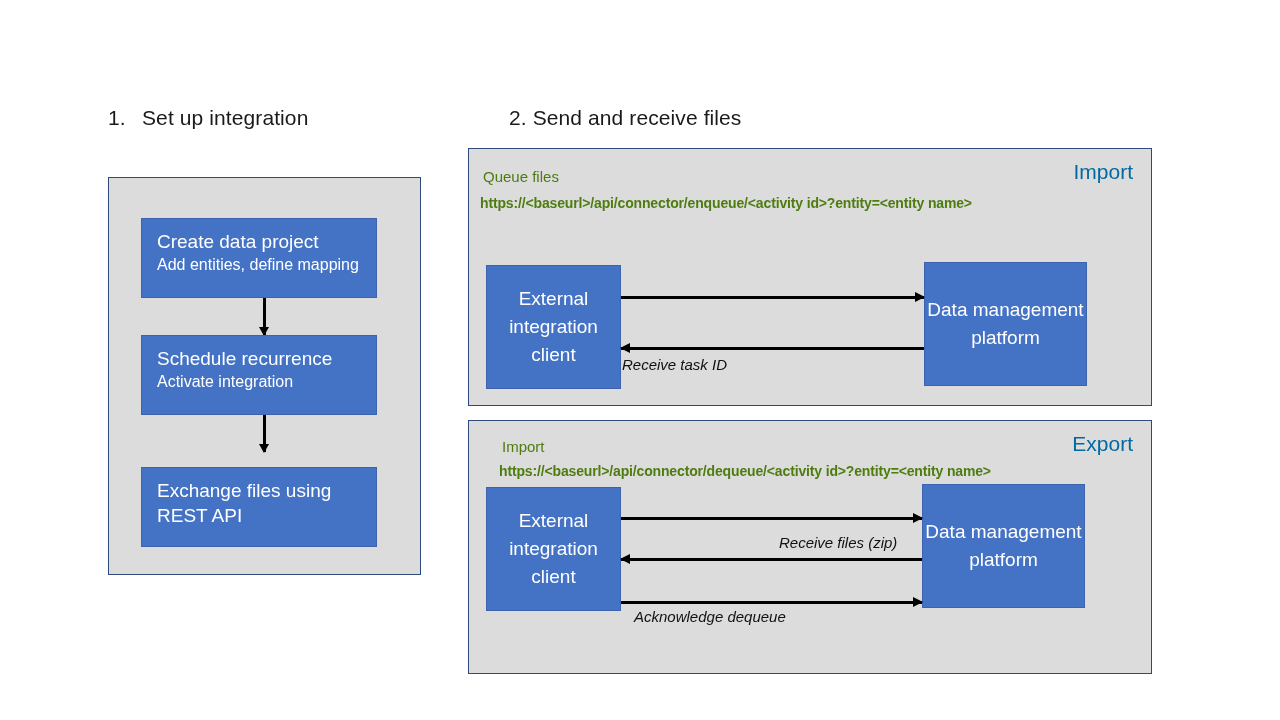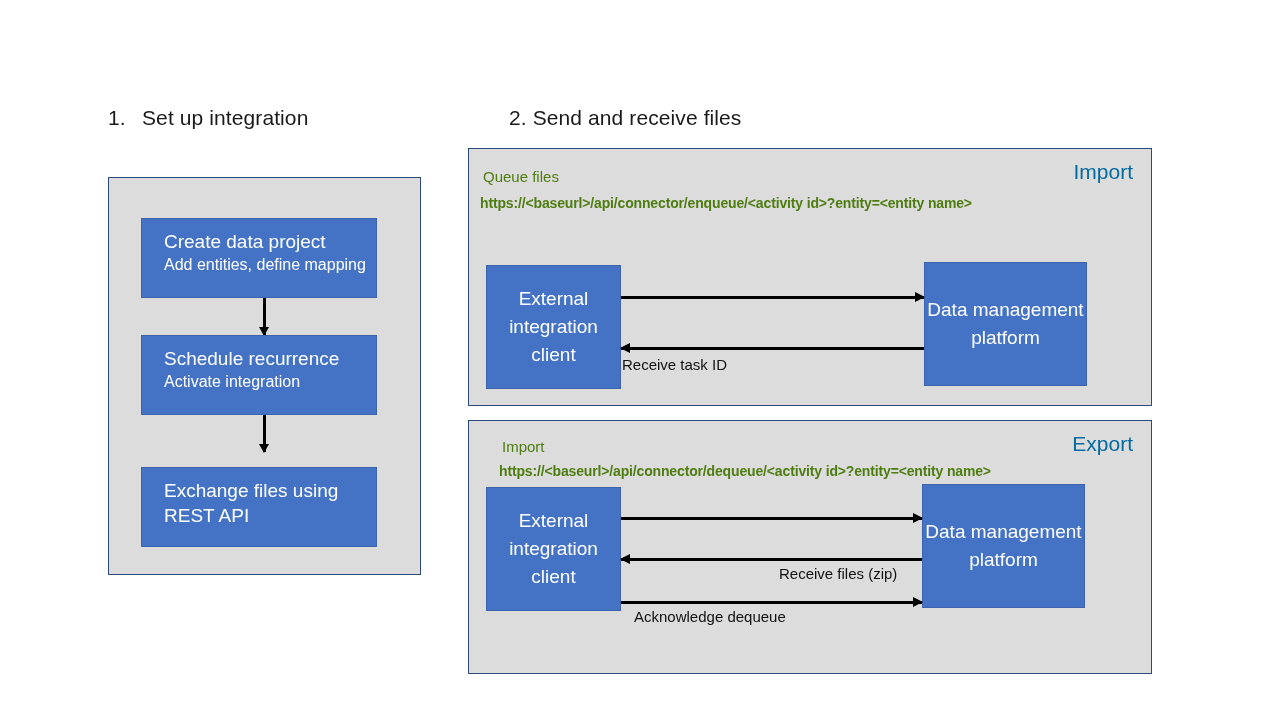--- a/index.html
+++ b/index.html
@@ -66,7 +66,7 @@
   .step {
     left: 32px;
     width: 236px;
-    padding: 10px 10px 0 22px;
+    padding: 10px 10px 0 15px;
   }
   #step-1 { top: 40px;  height: 80px; }
   #step-2 { top: 157px; height: 80px; }

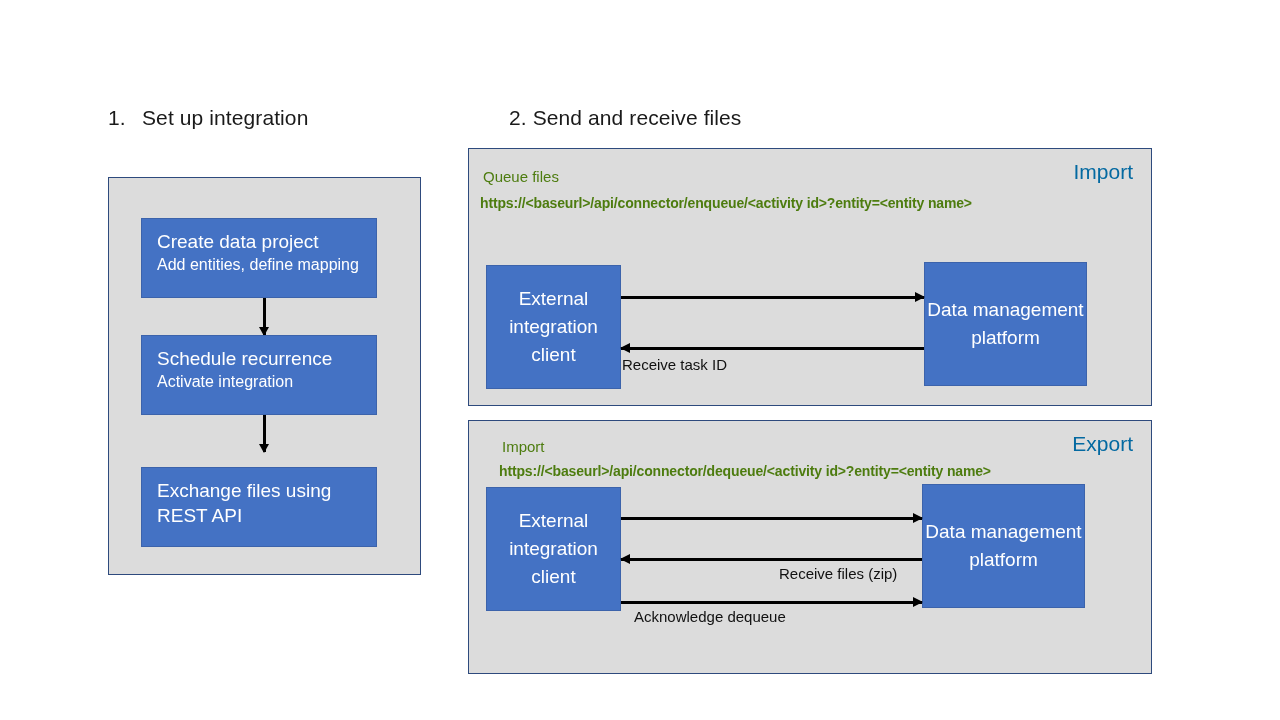--- a/index.html
+++ b/index.html
@@ -162,6 +162,7 @@
 
   .arrow-label {
     position: absolute;
+    font-style: italic;
     font-size: 15px;
     line-height: 21px;
     color: #111;

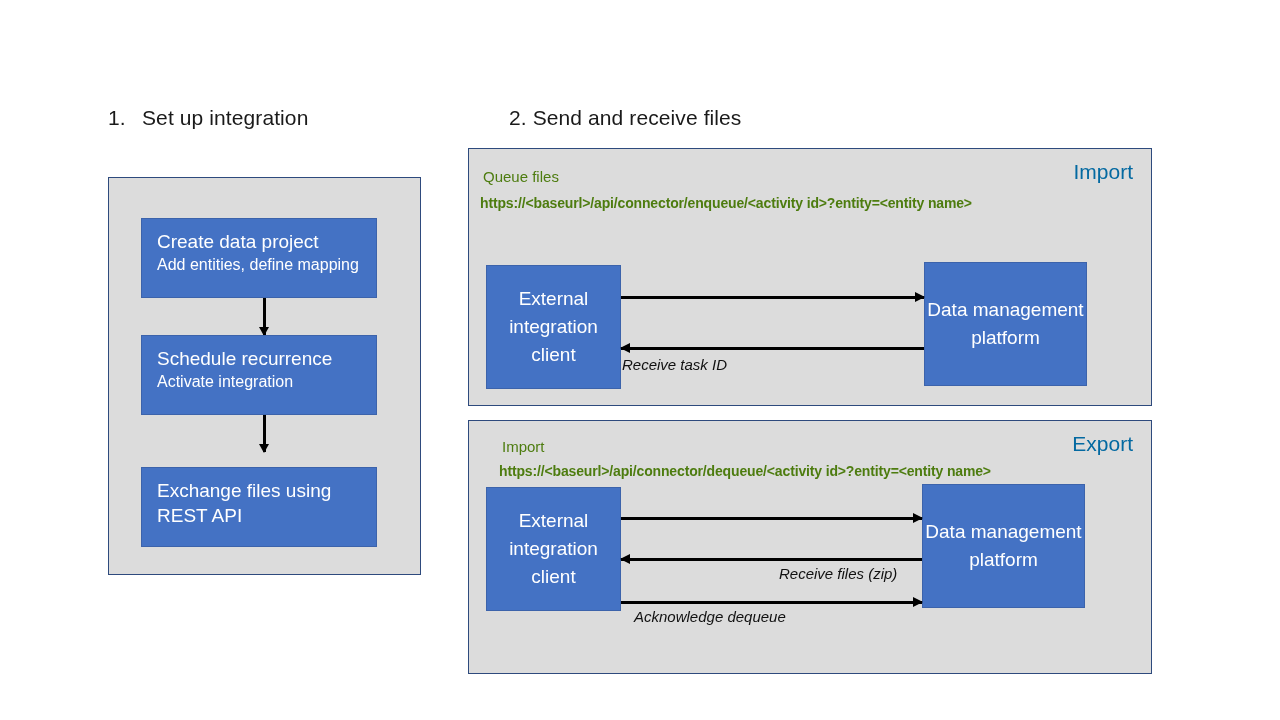--- a/index.html
+++ b/index.html
@@ -253,7 +253,7 @@
     <span class="shaft"></span>
     <span class="head"></span>
   </div>
-  <div class="arrow-label" style="left:310px; top:111px;margin-top:31px;">Receive files (zip)</div>
+  <div class="arrow-label" style="left:310px; top:111px;">Receive files (zip)</div>
 
   <div class="harrow right" style="left:152px; top:176px; width:301px;">
     <span class="shaft"></span>

